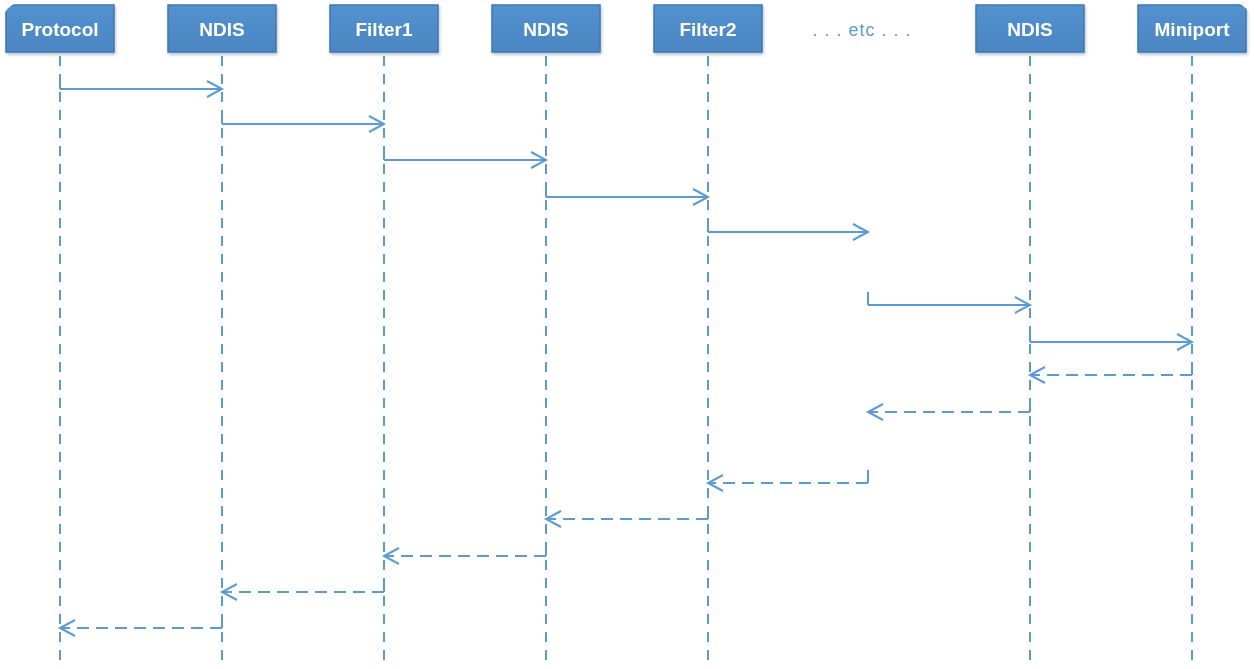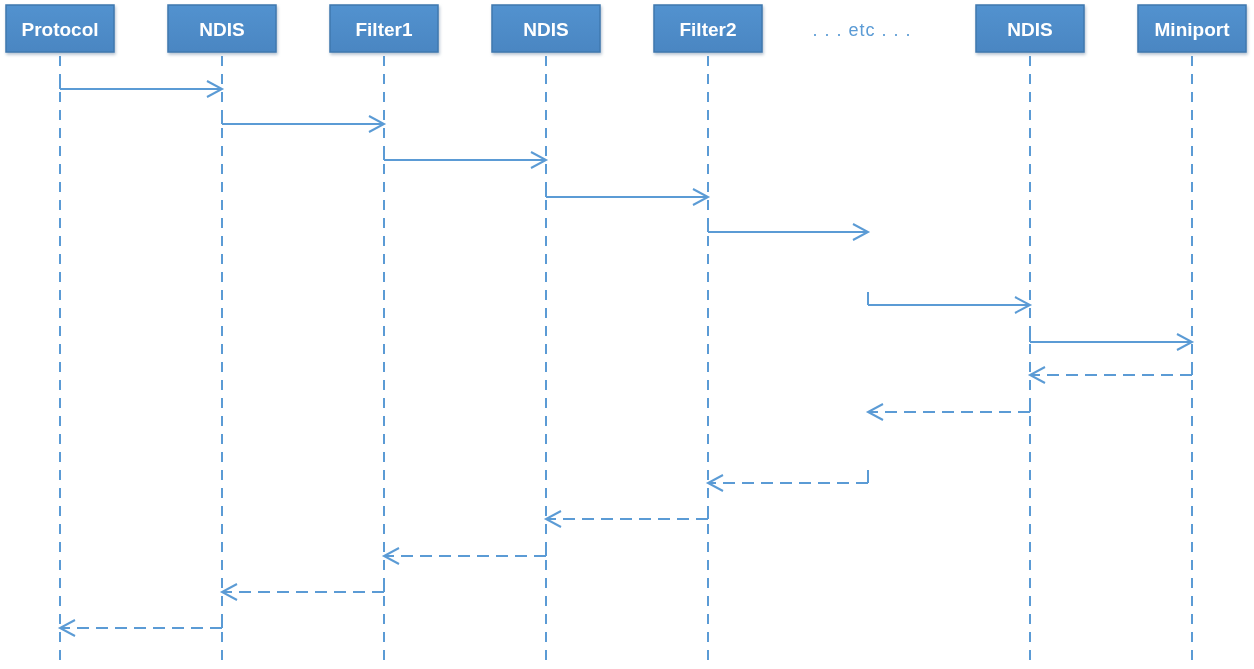--- a/index.html
+++ b/index.html
@@ -14,6 +14,7 @@
     height: 669px;
     background: #ffffff;
     overflow: hidden;
+    border-radius: 28px;
   }
   svg { display: block; }
   .participant-rect {

